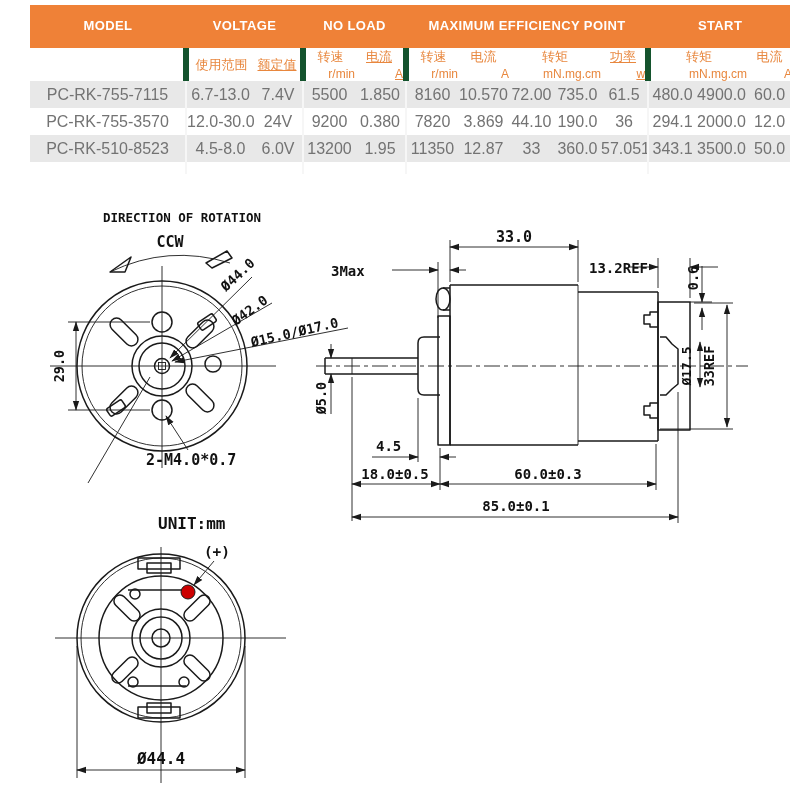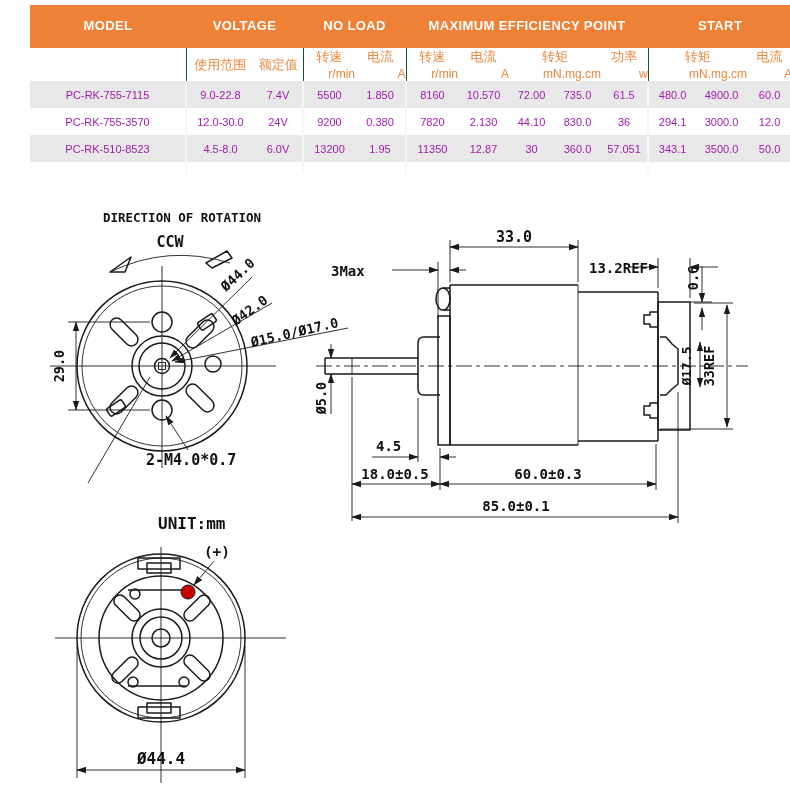--- a/index.html
+++ b/index.html
@@ -18,7 +18,7 @@
   tr.data.alt td{background:#E8E8E8;}
   td.model,th.model{text-align:left;padding-left:15px;}
   .ge{border-right:2px solid #F6F6F6;}
-  tr.sub .ge{border-right:1px solid #14532d;}
+  tr.sub .ge{border-right:6px solid #14532d;text-decoration:underline;}
   tr.stub td{height:12px;background:#fff;}
   
   svg.draw{position:absolute;left:0;top:0;}

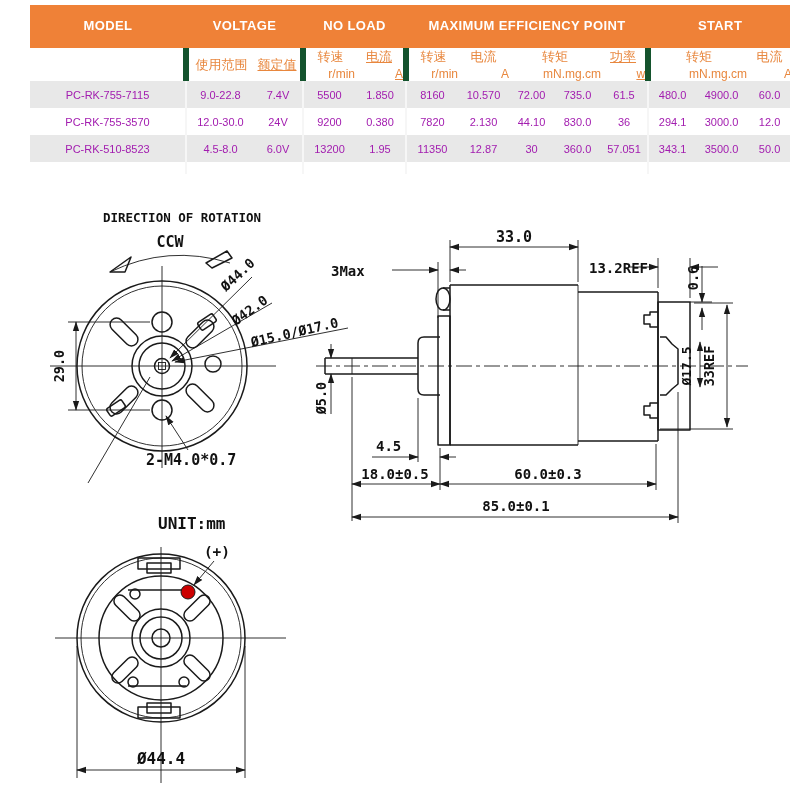--- a/index.html
+++ b/index.html
@@ -14,7 +14,7 @@
   tr.sub th{height:32px;background:#FFFFFF;color:#E8873E;font-weight:normal;
             font-size:13px;text-align:center;vertical-align:middle;}
   .sh-unit{font-size:12px;display:flex;justify-content:flex-end;margin-top:1px;}
-  tr.data td{height:27px;font-size:11px;color:#a21caf;text-align:center;}
+  tr.data td{height:27px;font-size:16px;color:#737373;text-align:center;}
   tr.data.alt td{background:#E8E8E8;}
   td.model,th.model{text-align:left;padding-left:15px;}
   .ge{border-right:2px solid #F6F6F6;}

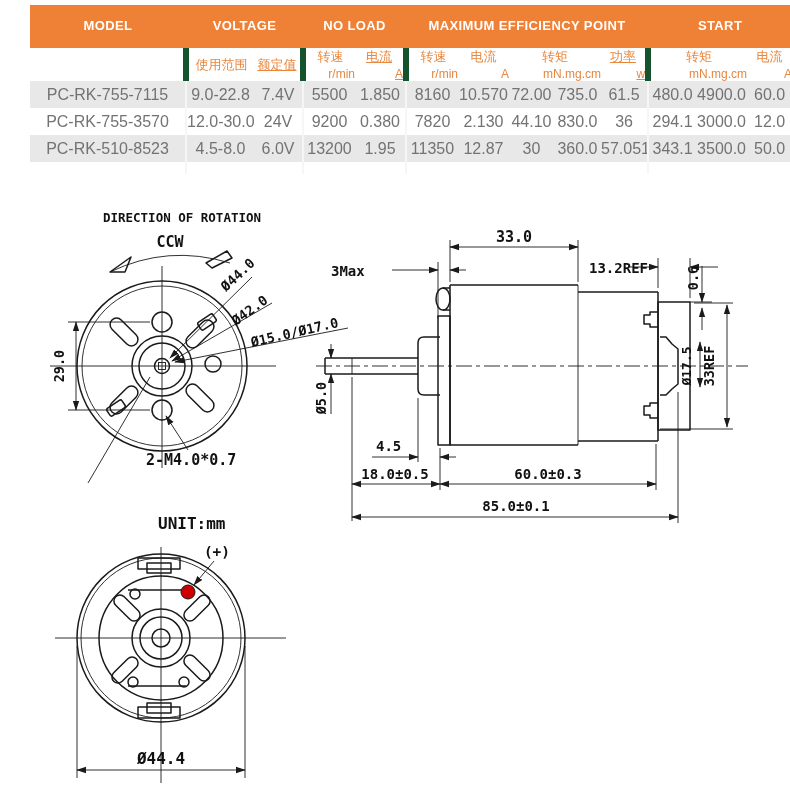--- a/index.html
+++ b/index.html
@@ -121,7 +121,7 @@
       <tbody>
         <tr class="data alt">
           <td class="model ge">PC-RK-755-7115</td>
-          <td>9.0-22.8</td>
+          <td>6.7-13.0</td>
           <td class="ge">7.4V</td>
           <td>5500</td>
           <td class="ge">1.850</td>

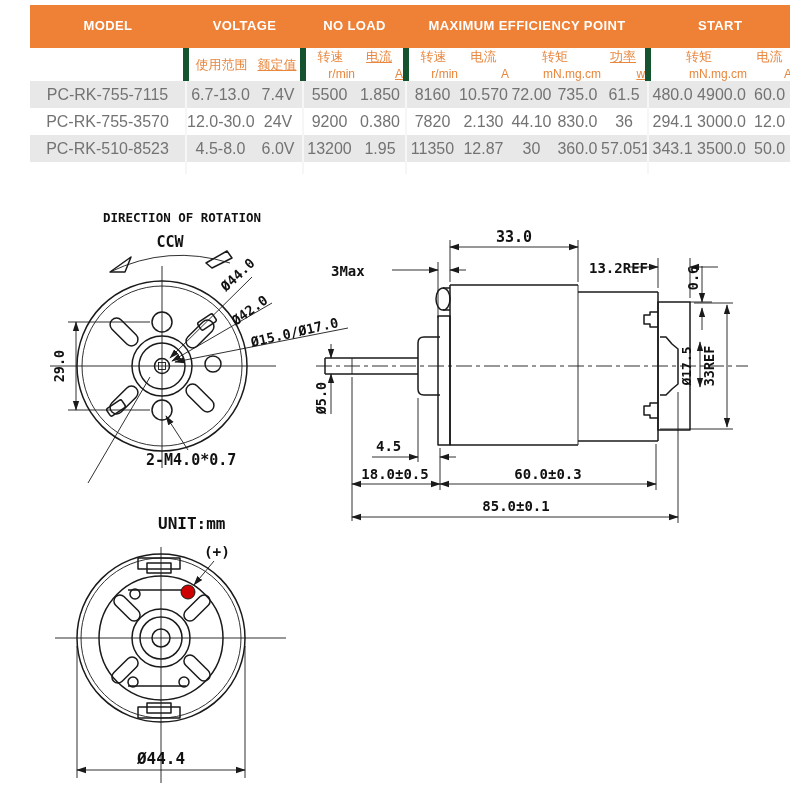--- a/index.html
+++ b/index.html
@@ -141,7 +141,7 @@
           <td>9200</td>
           <td class="ge">0.380</td>
           <td>7820</td>
-          <td>2.130</td>
+          <td>3.869</td>
           <td>44.10</td>
           <td>830.0</td>
           <td class="ge">36</td>

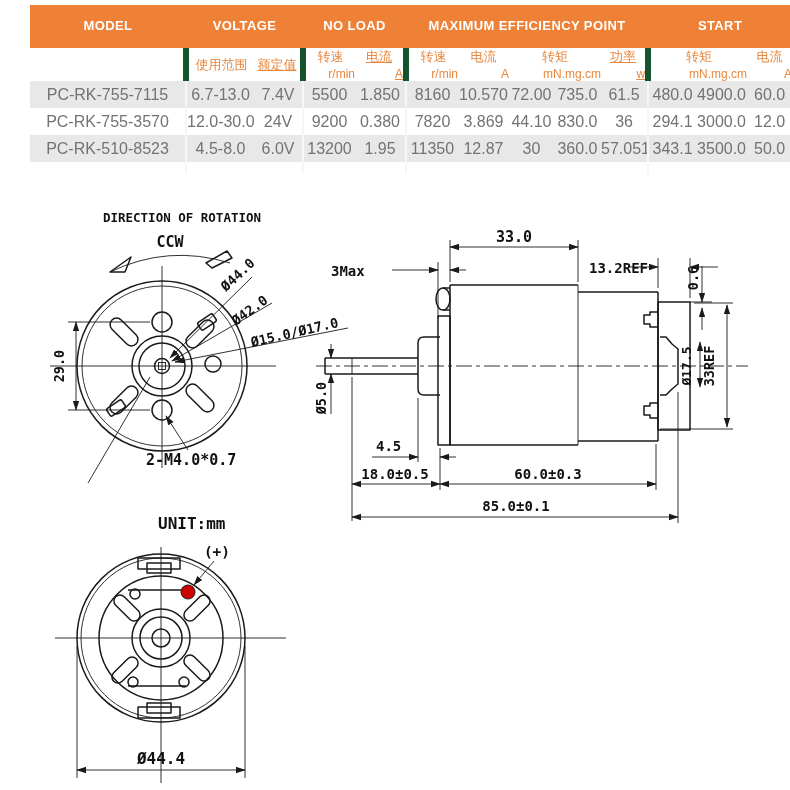--- a/index.html
+++ b/index.html
@@ -143,7 +143,7 @@
           <td>7820</td>
           <td>3.869</td>
           <td>44.10</td>
-          <td>830.0</td>
+          <td>190.0</td>
           <td class="ge">36</td>
           <td>294.1</td>
           <td>3000.0</td>

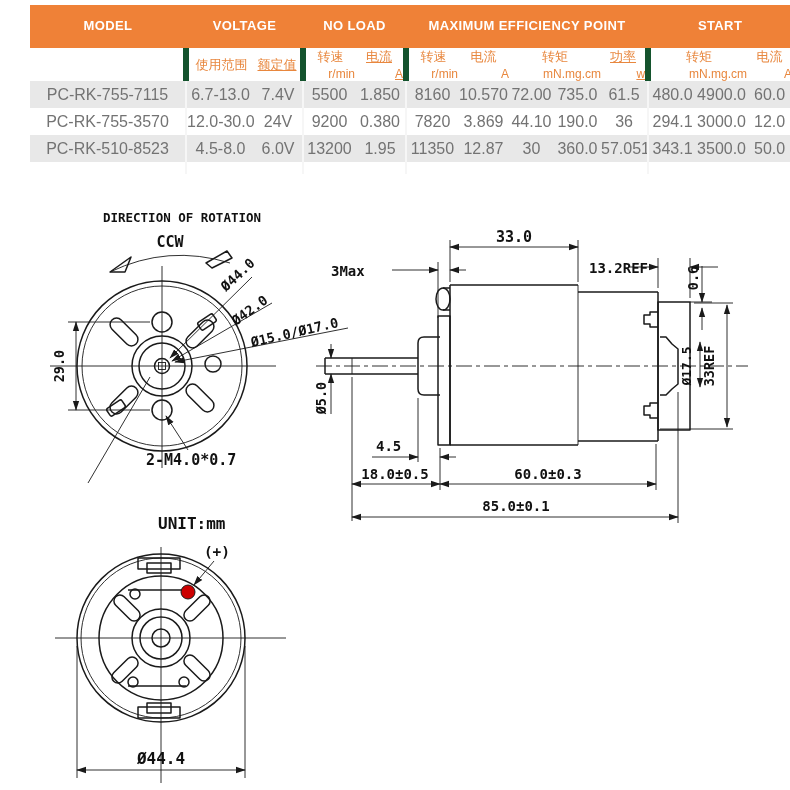--- a/index.html
+++ b/index.html
@@ -146,7 +146,7 @@
           <td>190.0</td>
           <td class="ge">36</td>
           <td>294.1</td>
-          <td>3000.0</td>
+          <td>2000.0</td>
           <td>12.0</td>
         </tr>
         <tr class="data alt">

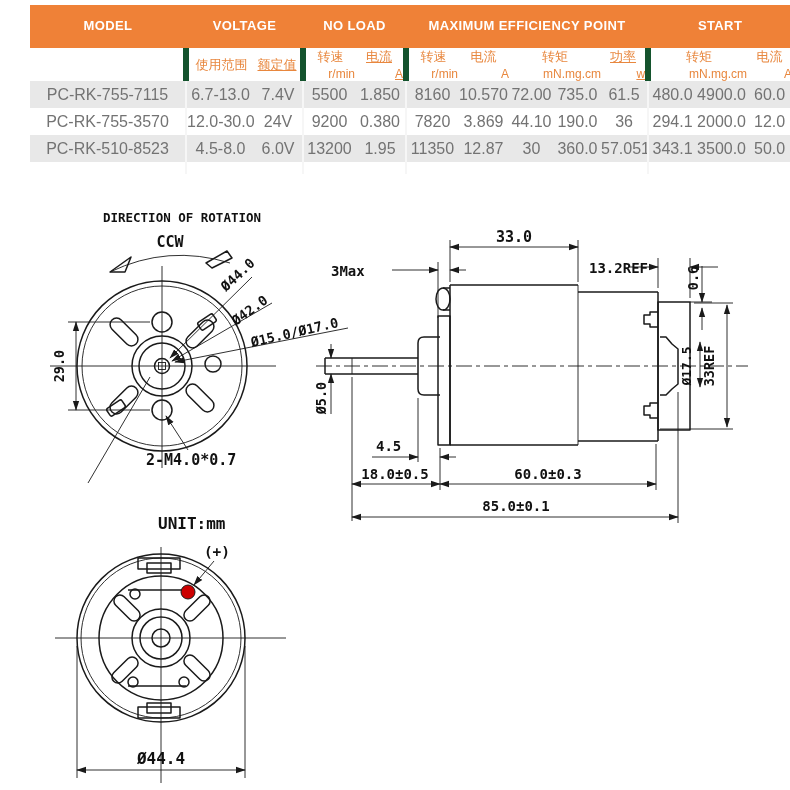--- a/index.html
+++ b/index.html
@@ -157,7 +157,7 @@
           <td class="ge">1.95</td>
           <td>11350</td>
           <td>12.87</td>
-          <td>30</td>
+          <td>33</td>
           <td>360.0</td>
           <td class="ge">57.051</td>
           <td>343.1</td>

